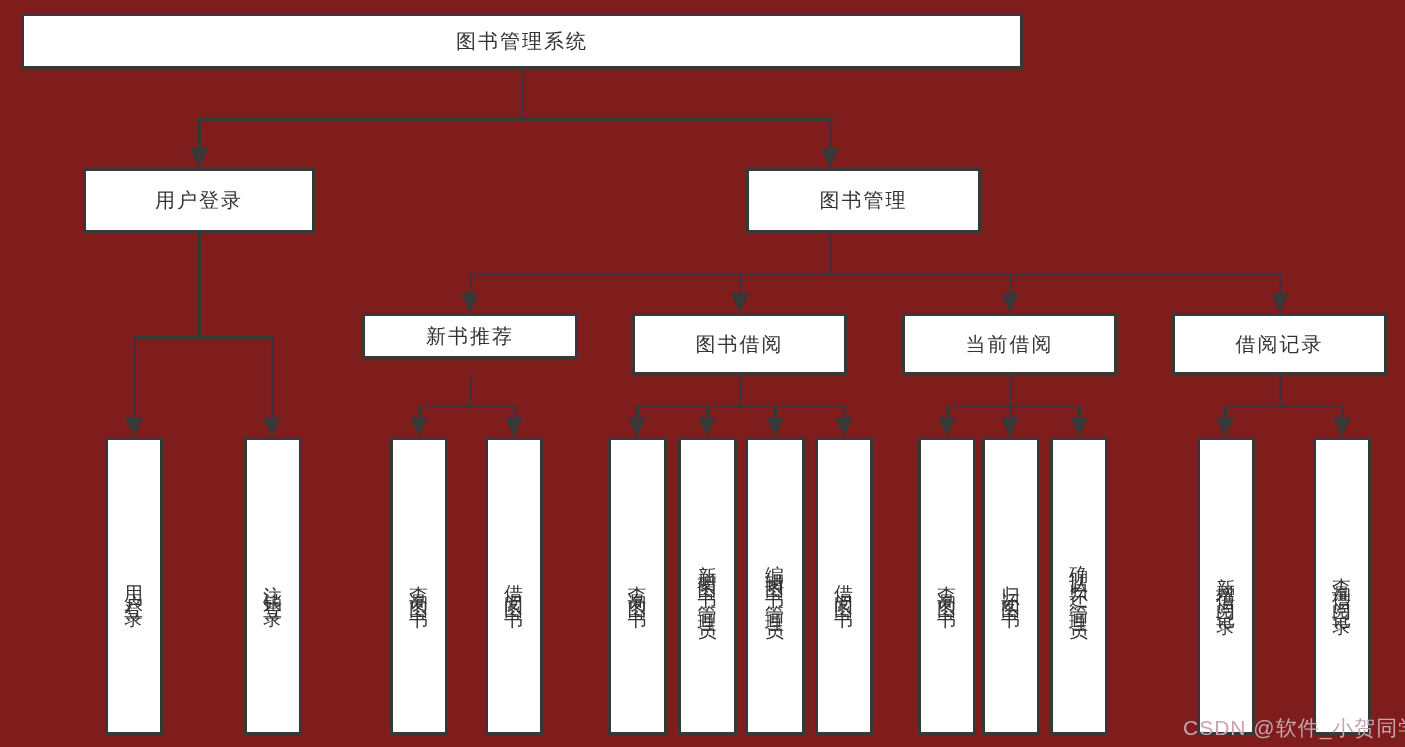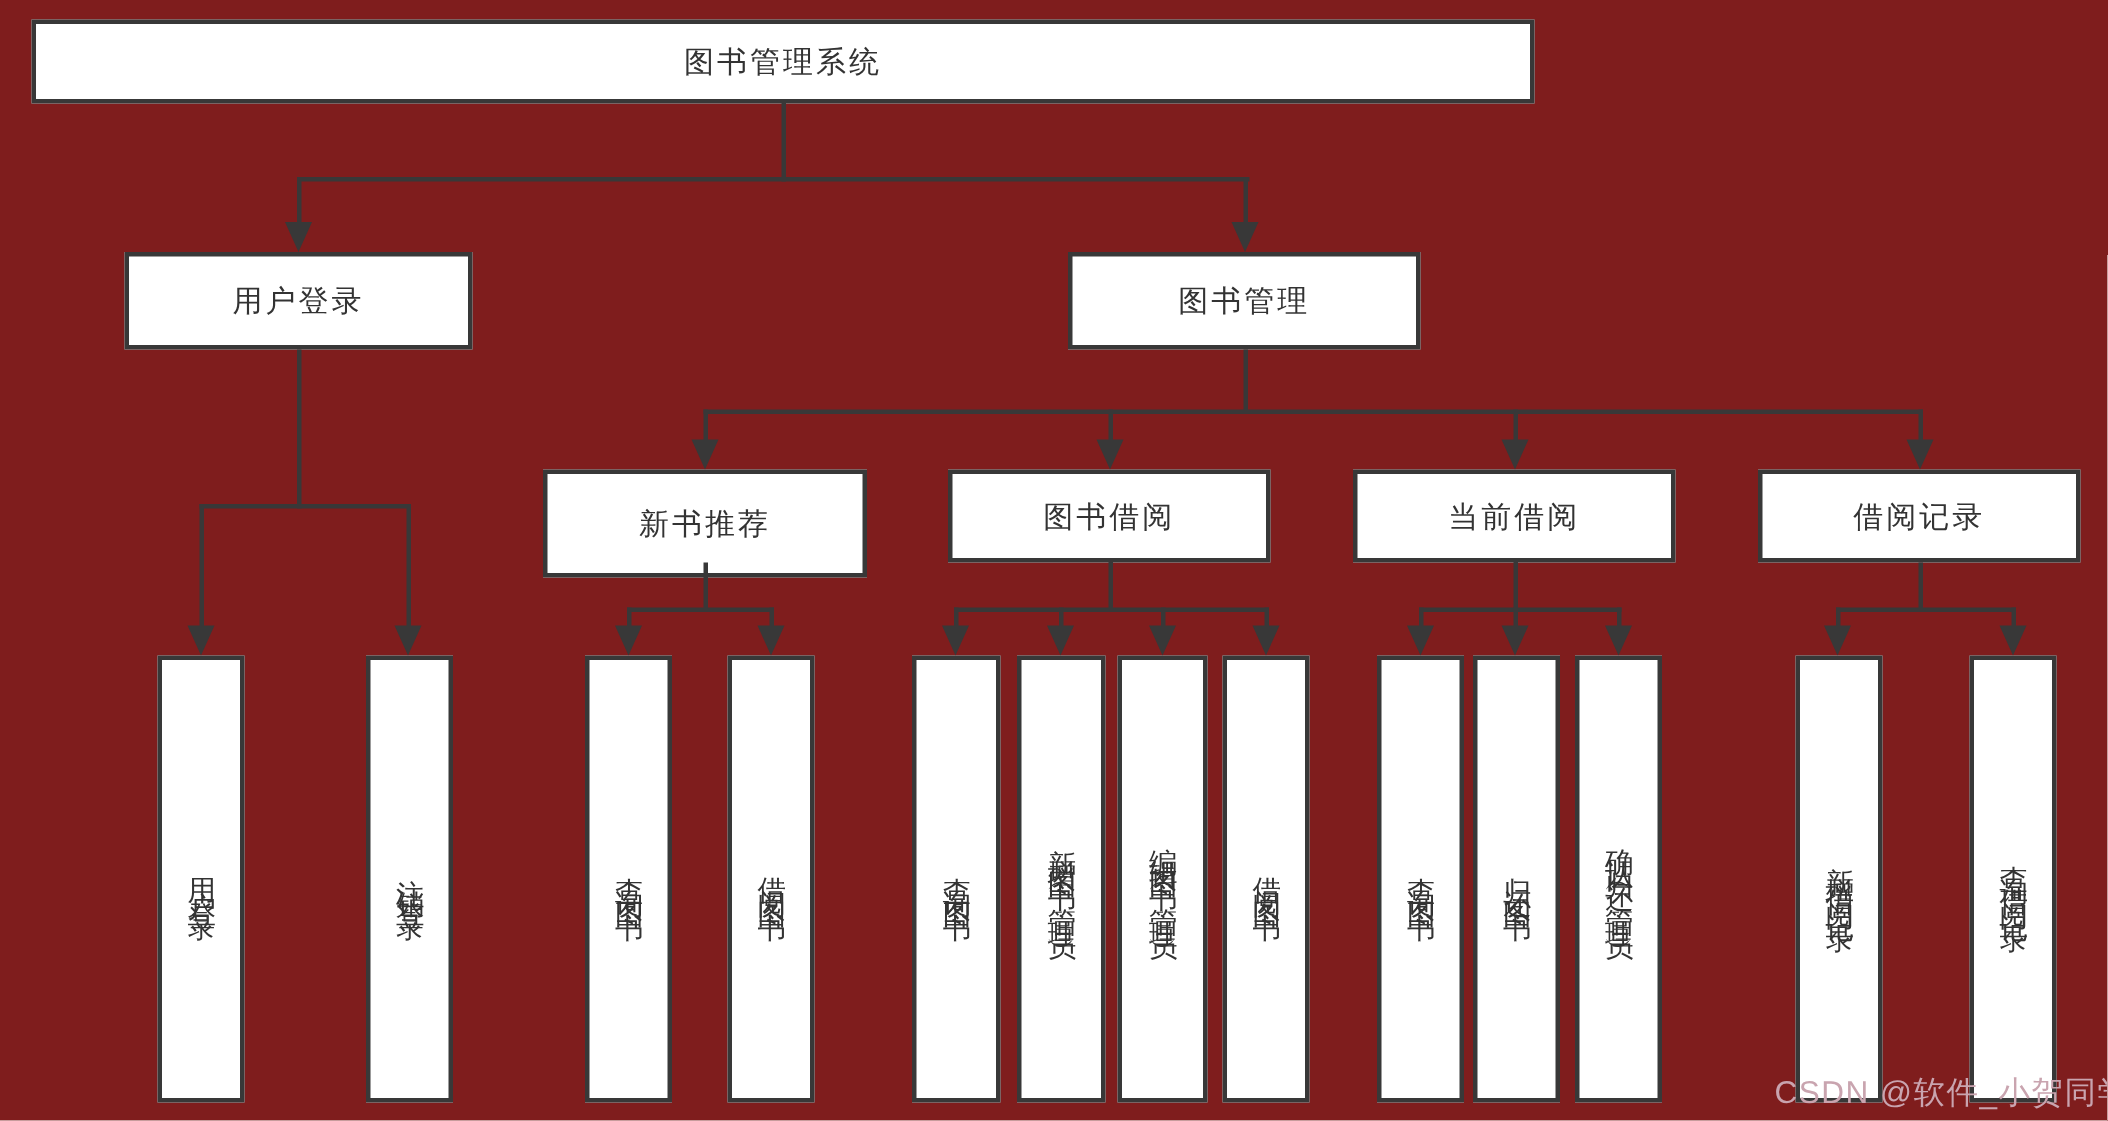--- a/index.html
+++ b/index.html
@@ -60,7 +60,7 @@
   <div class="box" style="left:21px;top:13px;width:1002px;height:56px;">图书管理系统</div>
 
   <div class="box" style="left:83px;top:168px;width:232px;height:65px;">用户登录</div>
-  <div class="box" style="left:712px;top:168px;width:235px;height:65px;">图书管理</div>
+  <div class="box" style="left:746px;top:168px;width:235px;height:65px;">图书管理</div>
 
   <div class="box" style="left:362px;top:313px;width:216px;height:72px;">新书推荐</div>
   <div class="box" style="left:902px;top:313px;width:215px;height:62px;">当前借阅</div>

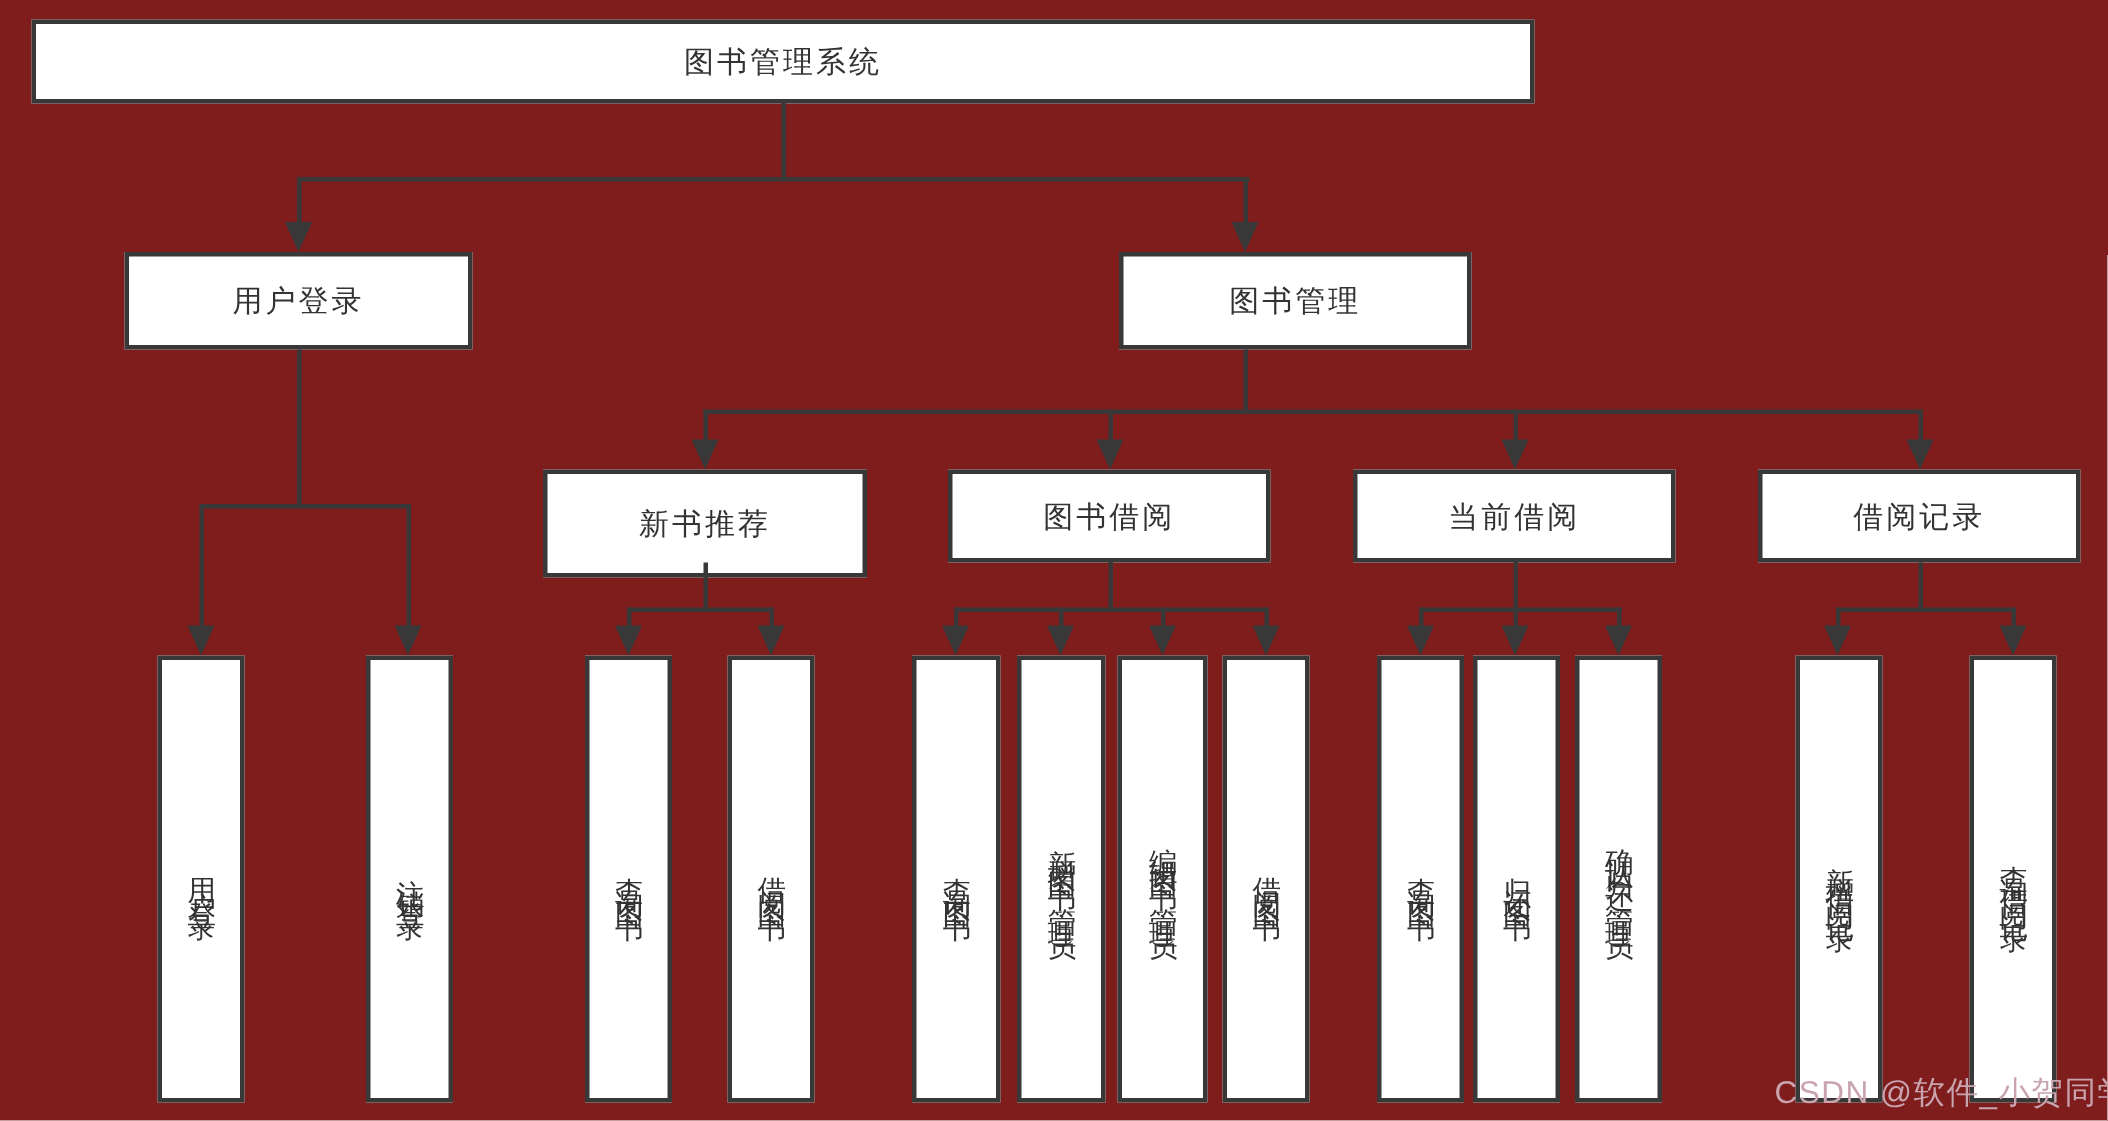--- a/index.html
+++ b/index.html
@@ -62,7 +62,7 @@
   <div class="box" style="left:83px;top:168px;width:232px;height:65px;">用户登录</div>
   <div class="box" style="left:746px;top:168px;width:235px;height:65px;">图书管理</div>
 
-  <div class="box" style="left:362px;top:313px;width:216px;height:72px;">新书推荐</div>
+  <div class="box" style="left:362px;top:313px;width:216px;height:46px;">新书推荐</div>
   <div class="box" style="left:902px;top:313px;width:215px;height:62px;">当前借阅</div>
   <div class="box" style="left:632px;top:313px;width:215px;height:62px;">图书借阅</div>
   <div class="box" style="left:1172px;top:313px;width:215px;height:62px;">借阅记录</div>

